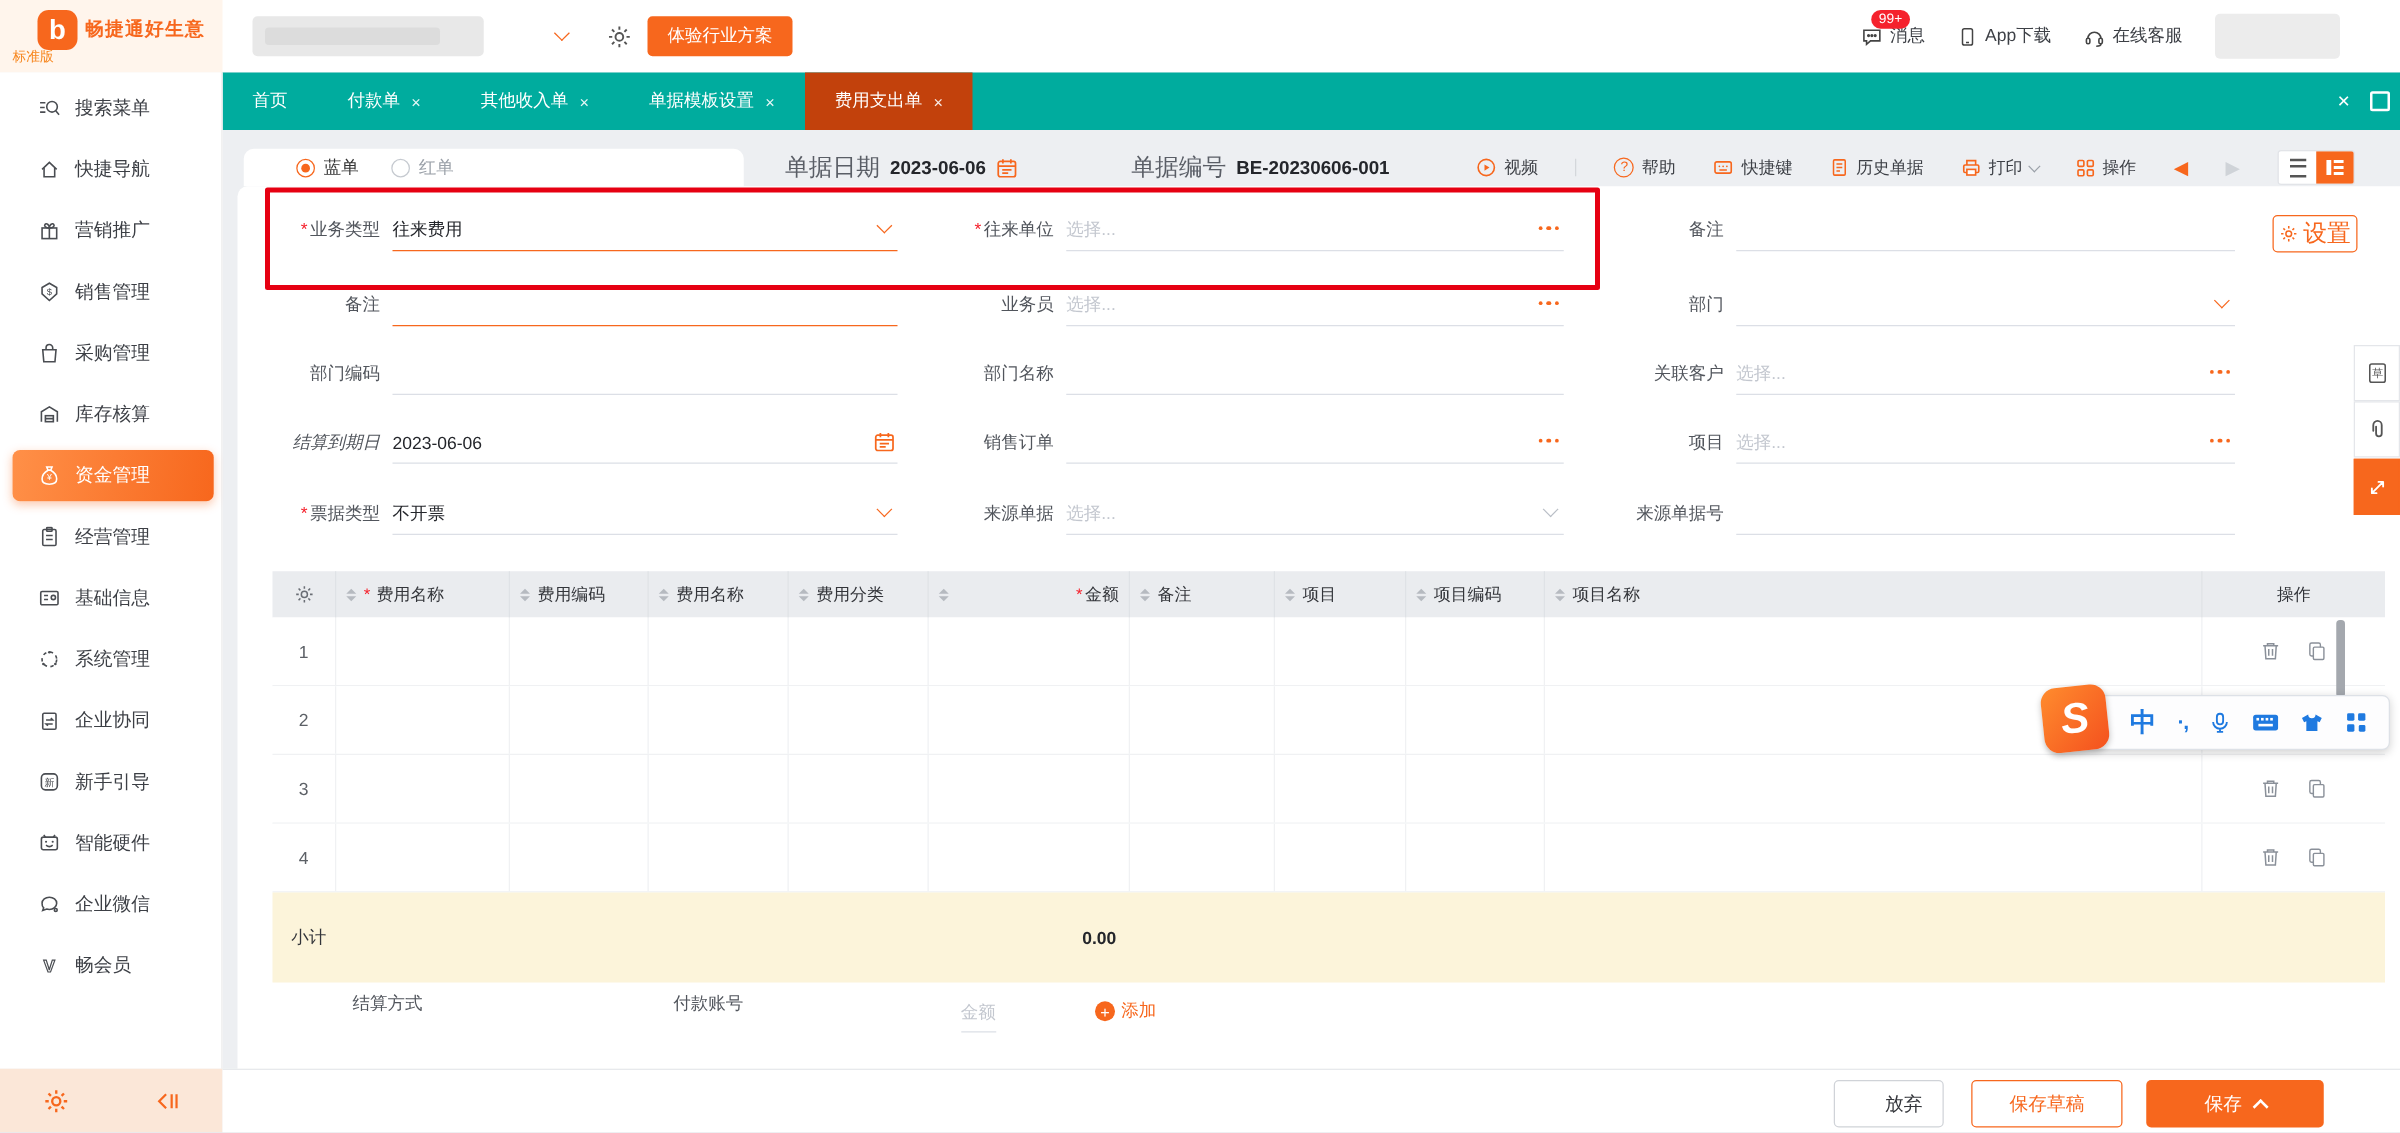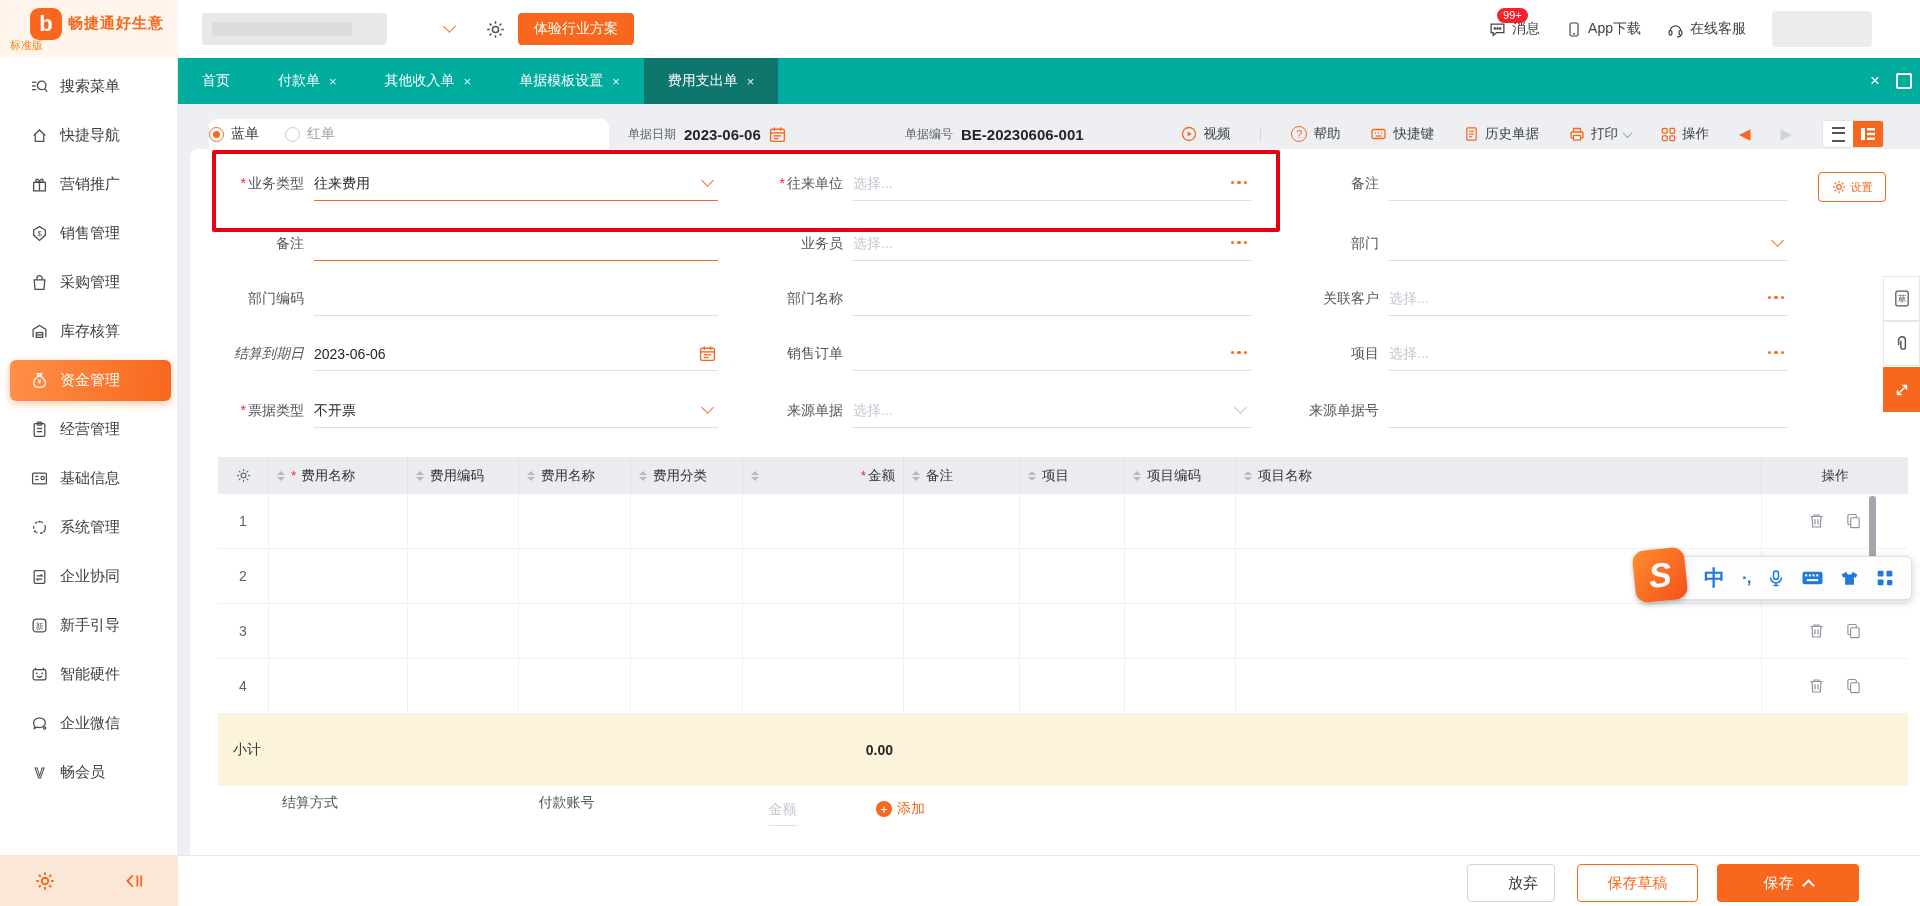--- a/index.html
+++ b/index.html
@@ -30,7 +30,7 @@
   
   .tabbar{position:absolute;left:178px;top:58px;width:1742px;height:46px;background:#00ac9e;display:flex;align-items:stretch;}
   .tab{display:flex;align-items:center;gap:9px;padding:0 24px;color:#fff;font-size:14px;cursor:pointer;}
-  .tab.active{background:#0f766e;}
+  .tab.active{background:#c2410c;}
   .tabclose{font-size:13px;opacity:.9;line-height:1;}
   .tabbar-right{position:absolute;right:8px;top:0;height:46px;display:flex;align-items:center;gap:16px;color:#fff;}
   .winclose{font-size:17px;}

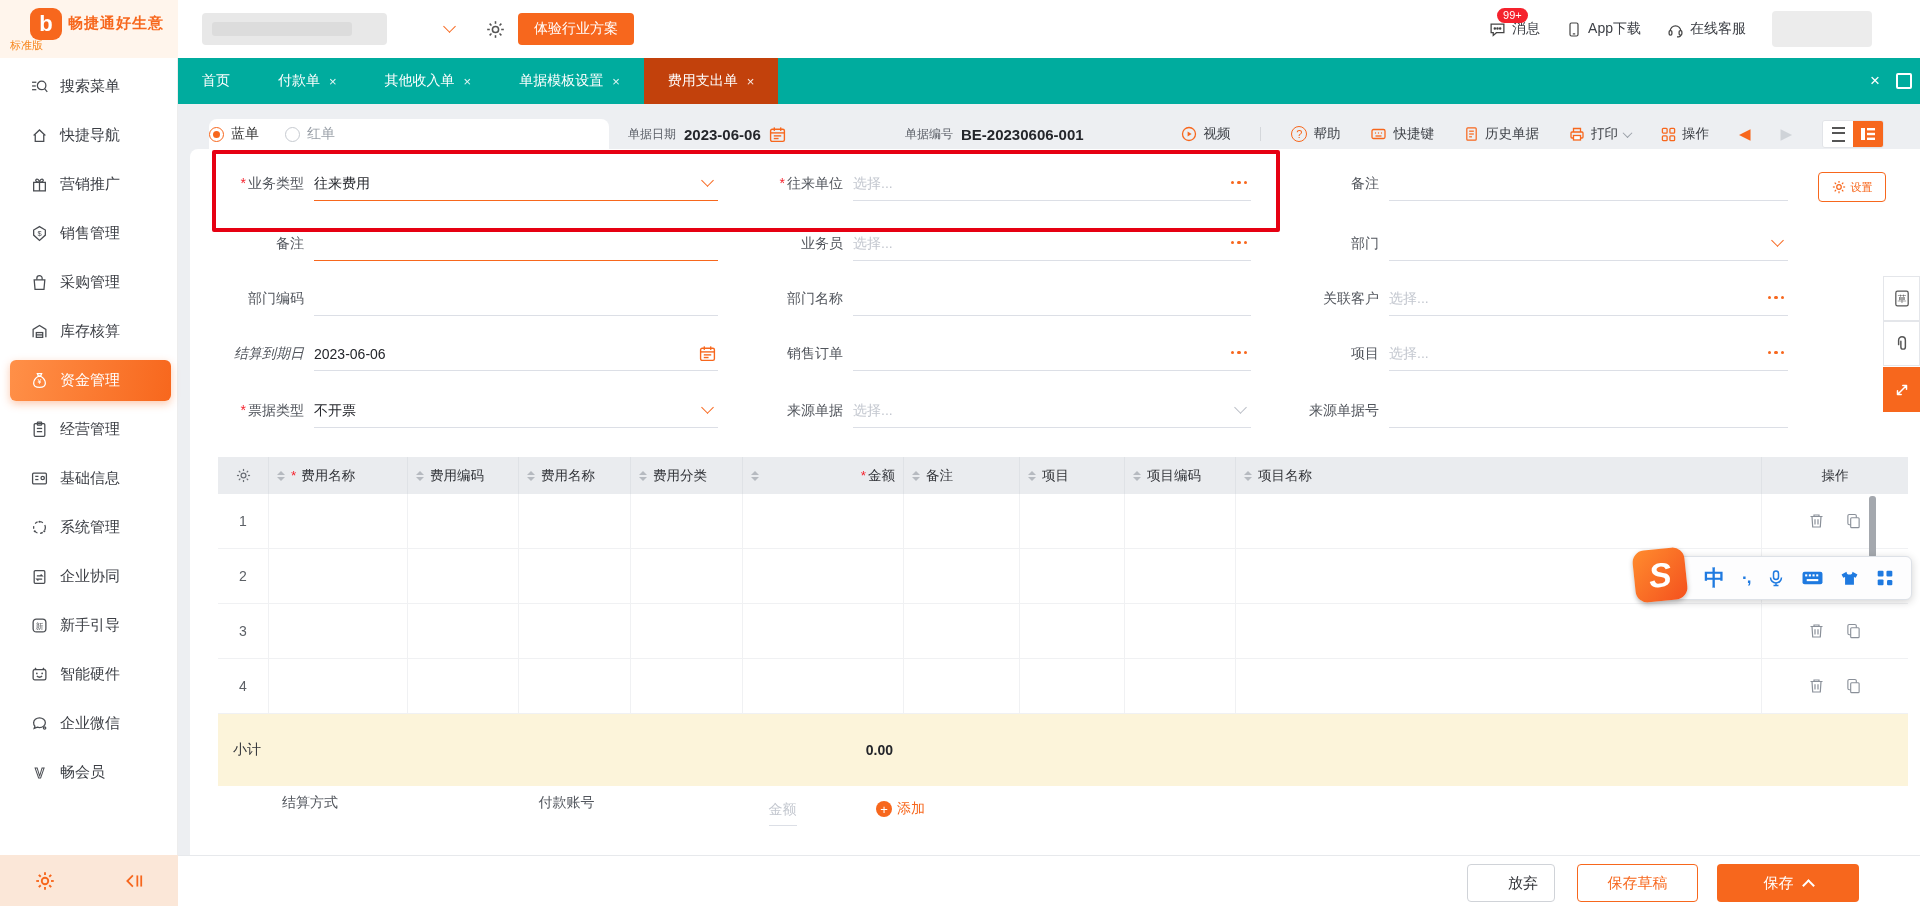--- a/index.html
+++ b/index.html
@@ -45,7 +45,7 @@
   .sidebottom{position:absolute;left:0;top:855px;width:178px;height:51px;background:#fbe7d8;display:flex;align-items:center;justify-content:space-around;}
 
   
-  .pill{position:absolute;left:209px;top:119px;width:400px;height:30px;background:#fff;border-radius:8px 8px 0 0;display:flex;align-items:center;gap:26px;box-sizing:border-box;}
+  .pill{position:absolute;left:195px;top:119px;width:400px;height:30px;background:#fff;border-radius:8px 8px 0 0;display:flex;align-items:center;gap:26px;padding-left:42px;box-sizing:border-box;}
   .radio{display:flex;align-items:center;gap:7px;font-size:14px;}
   .rdot{width:15px;height:15px;border-radius:50%;box-sizing:border-box;display:flex;align-items:center;justify-content:center;}
   .rdot.on{border:1.5px solid #f7671d;}

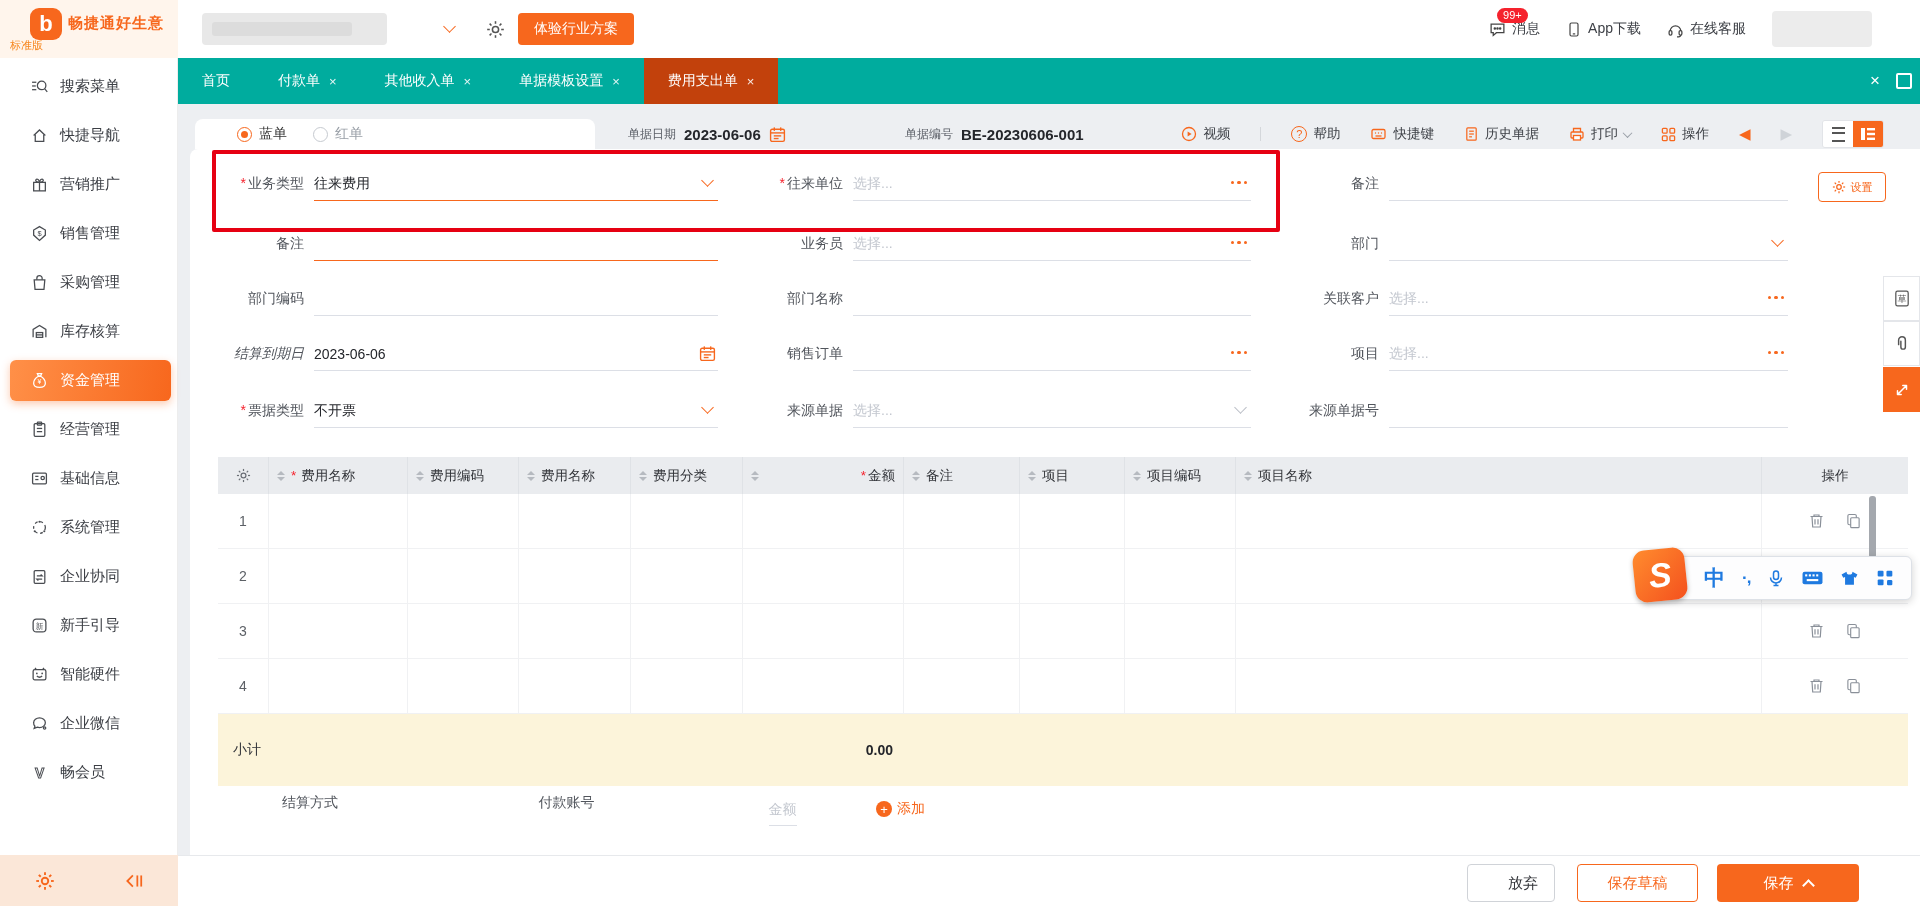--- a/index.html
+++ b/index.html
@@ -53,7 +53,7 @@
   .rdot.off{border:1.5px solid #c6cad0;}
   .radio.off{color:#9aa0a8;}
   .docmeta{position:absolute;top:119px;height:30px;display:flex;align-items:center;gap:8px;}
-  .dlabel{color:#5a5e66;font-size:12px;}
+  .dlabel{color:#5a5e66;font-size:19px;}
   .dvalue{color:#24262b;font-size:15px;font-weight:bold;}
   .dtoolbar{position:absolute;right:36px;top:118px;height:32px;display:flex;align-items:center;gap:30px;}
   .titem{display:flex;align-items:center;gap:6px;color:#3d4046;font-size:13.5px;cursor:pointer;}

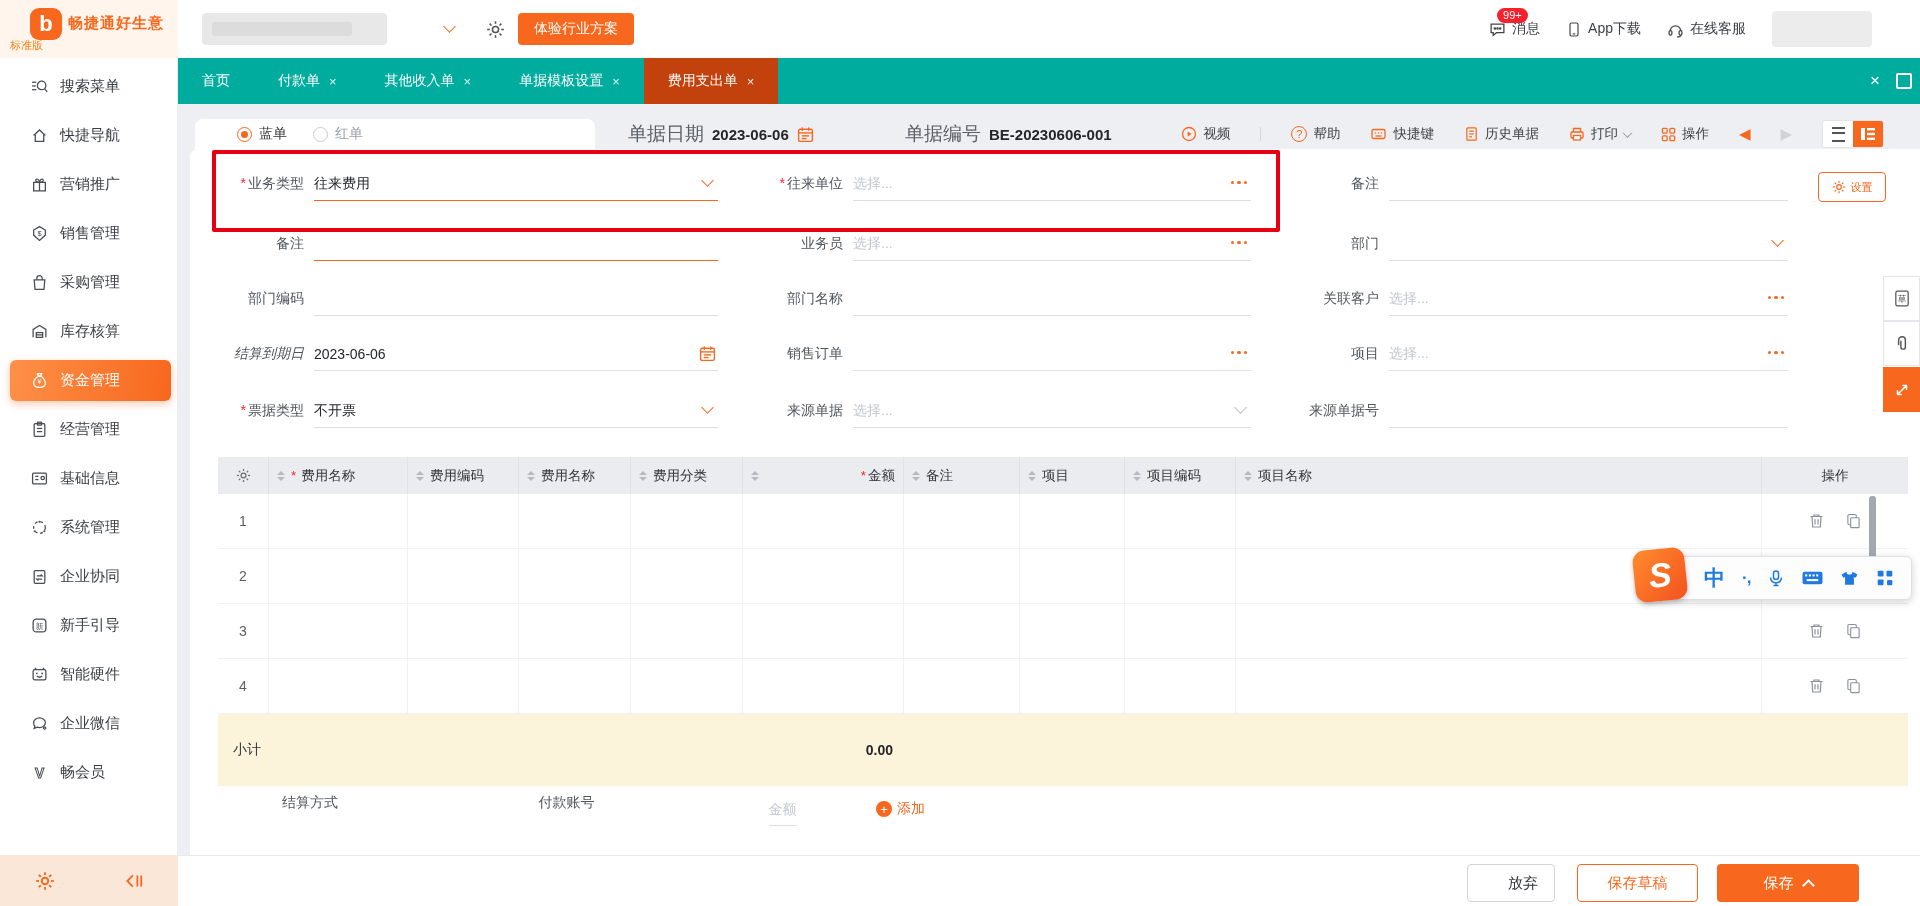--- a/index.html
+++ b/index.html
@@ -86,7 +86,7 @@
   .dots b{width:3.5px;height:3.5px;border-radius:50%;background:#f7671d;}
   .calico{position:absolute;right:2px;top:7px;}
   .setbtn{position:absolute;left:1818px;top:172px;width:66px;height:28px;border:1px solid #f7671d;border-radius:4px;
-          color:#f7671d;display:flex;align-items:center;justify-content:center;gap:5px;font-size:11px;z-index:5;background:#fff;cursor:pointer;}
+          color:#f7671d;display:flex;align-items:center;justify-content:center;gap:5px;font-size:19px;z-index:5;background:#fff;cursor:pointer;}
 
   
   .ftool{position:absolute;left:1883px;width:37px;height:45px;background:#fff;border:1px solid #e4e6ea;display:flex;align-items:center;justify-content:center;z-index:18;cursor:pointer;box-sizing:border-box;}

